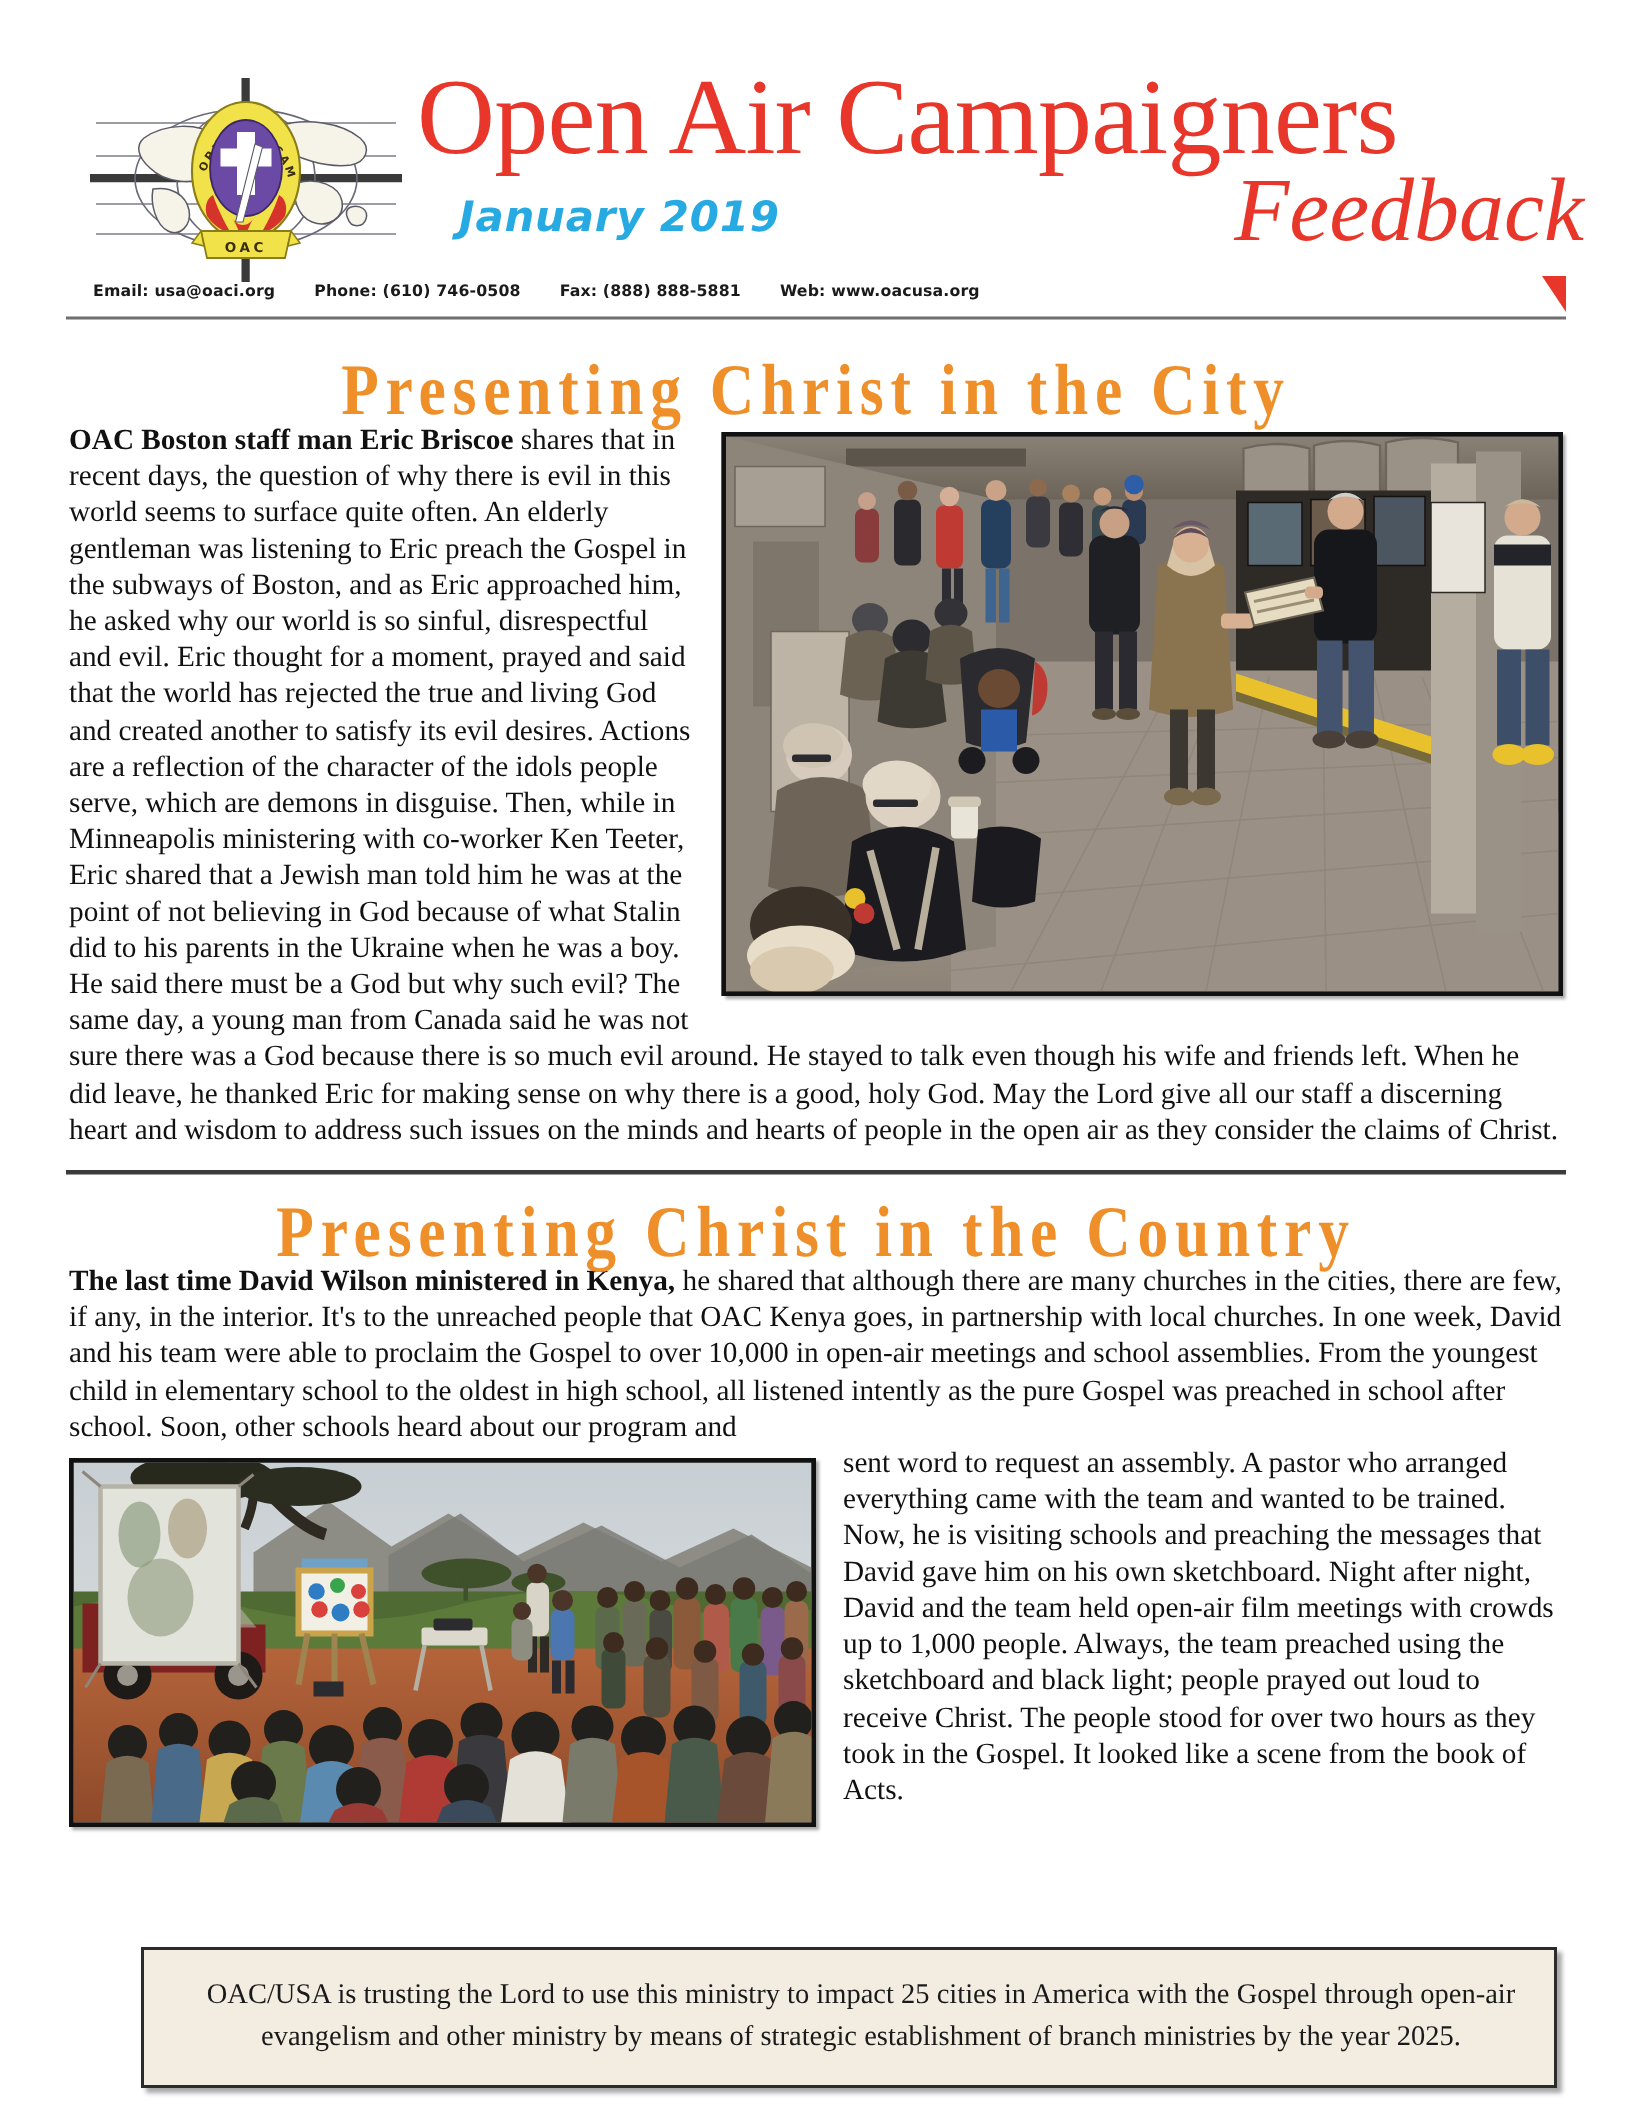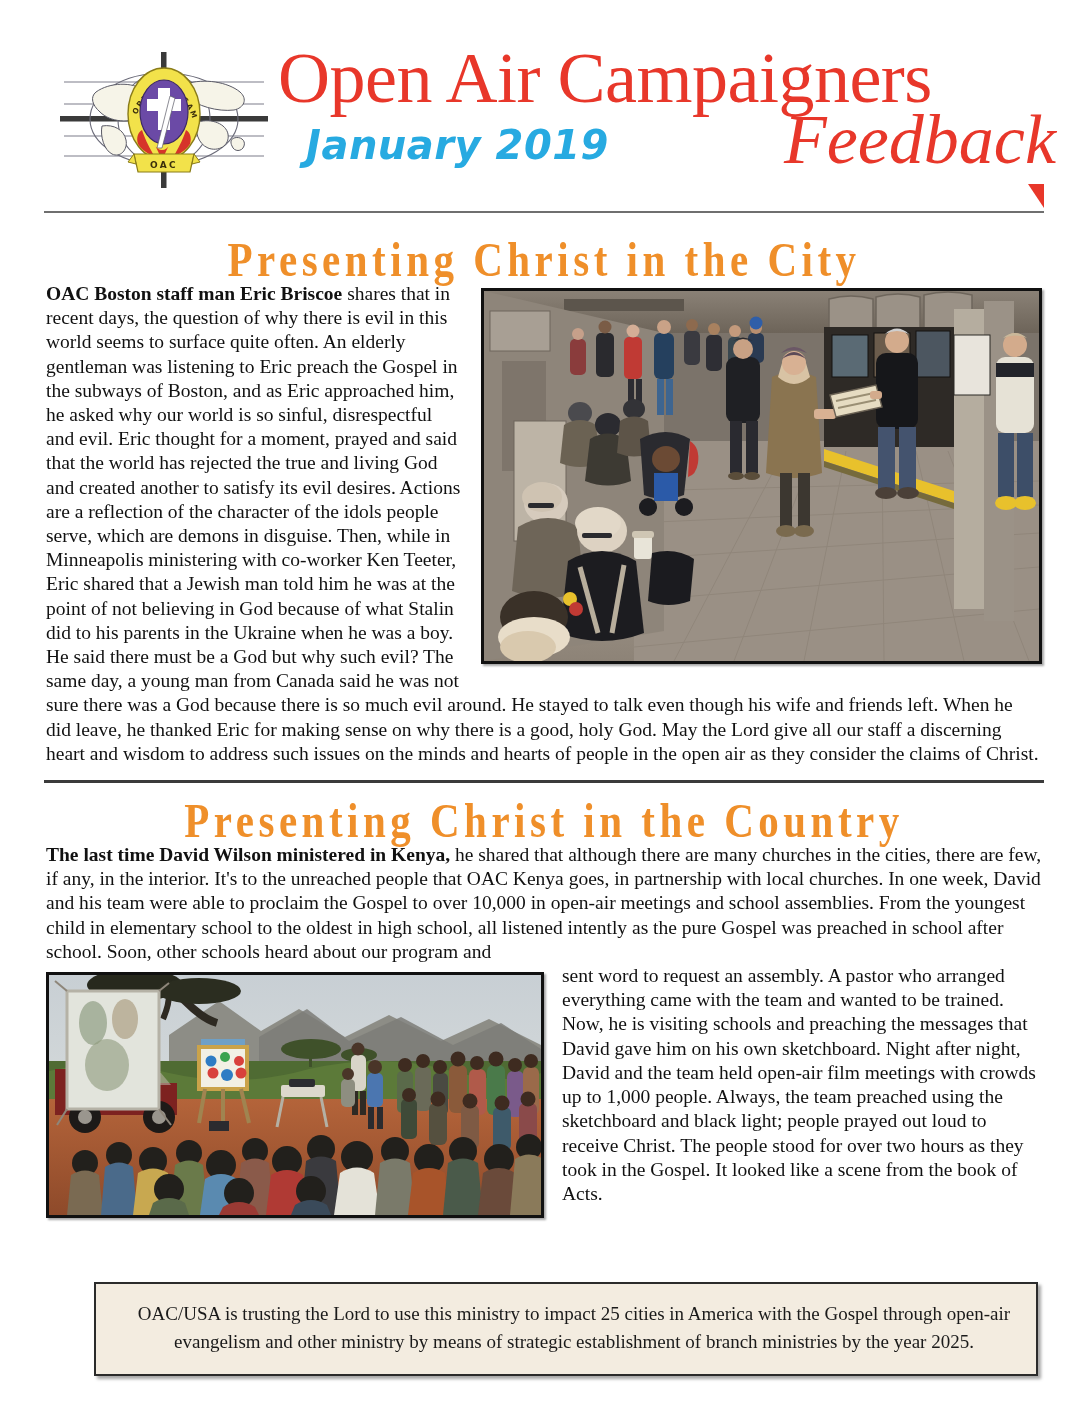--- a/index.html
+++ b/index.html
@@ -65,7 +65,7 @@
     font-family: "DejaVu Sans", sans-serif;
     font-weight: bold;
     font-style: italic;
-    font-size: 40px;
+    font-size: 28px;
     line-height: 42px;
     color: #27aae1;
     letter-spacing: 0.5px;

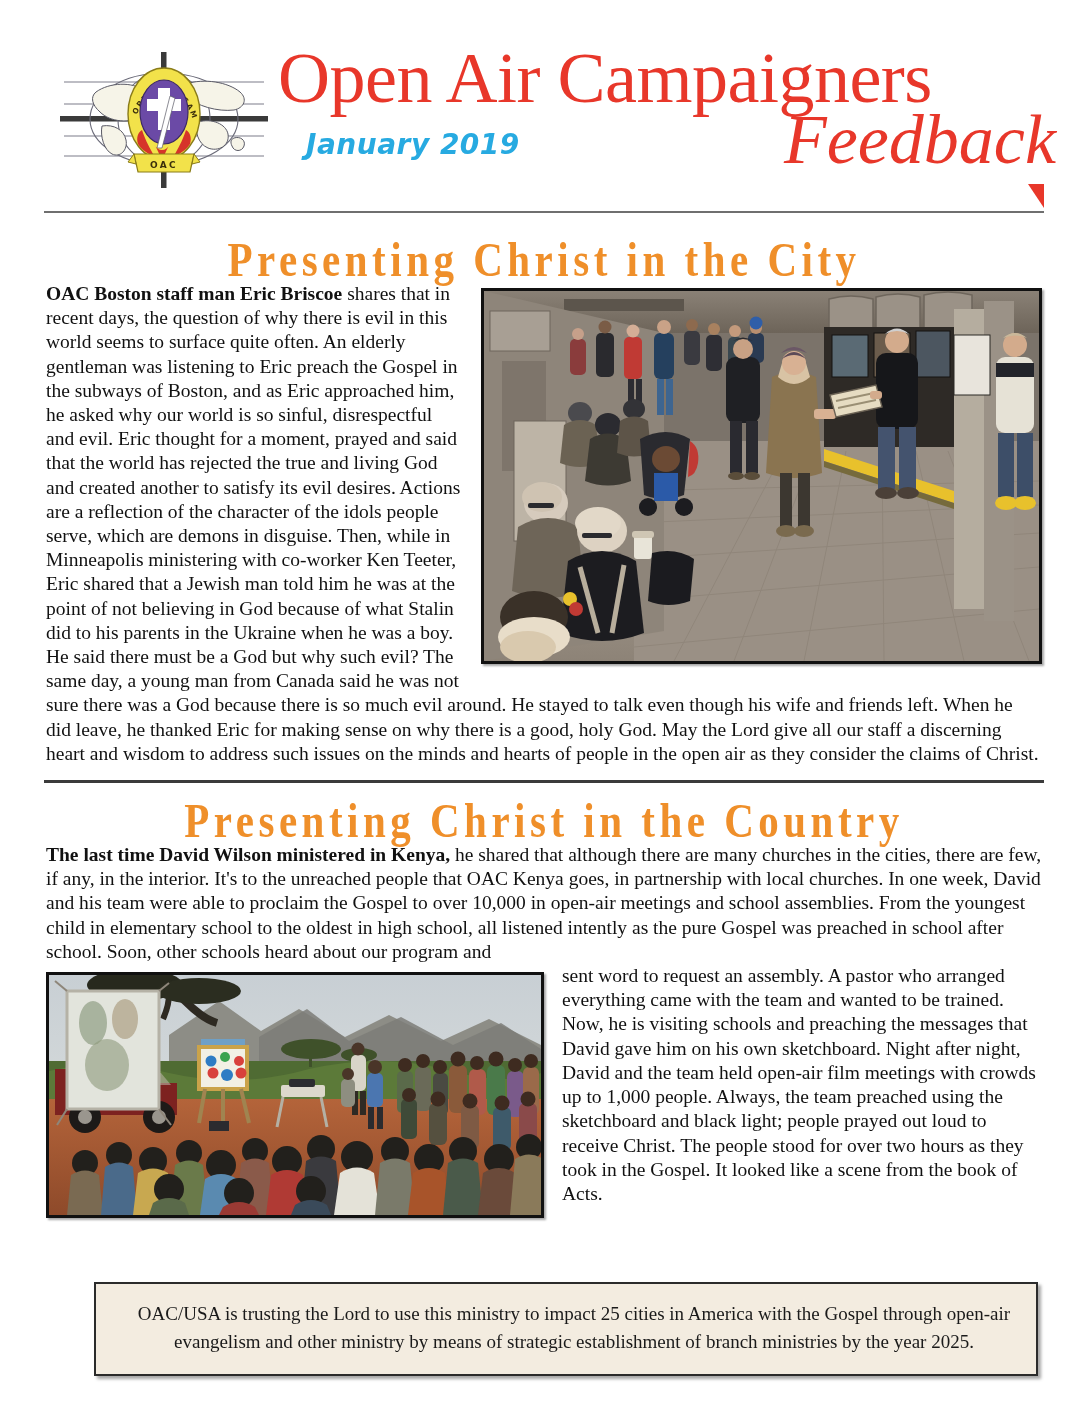--- a/index.html
+++ b/index.html
@@ -77,7 +77,7 @@
     top: 58px;
     font-family: "Liberation Serif", serif;
     font-style: italic;
-    font-size: 70px;
+    font-size: 60px;
     line-height: 76px;
     color: #e8372a;
     white-space: nowrap;

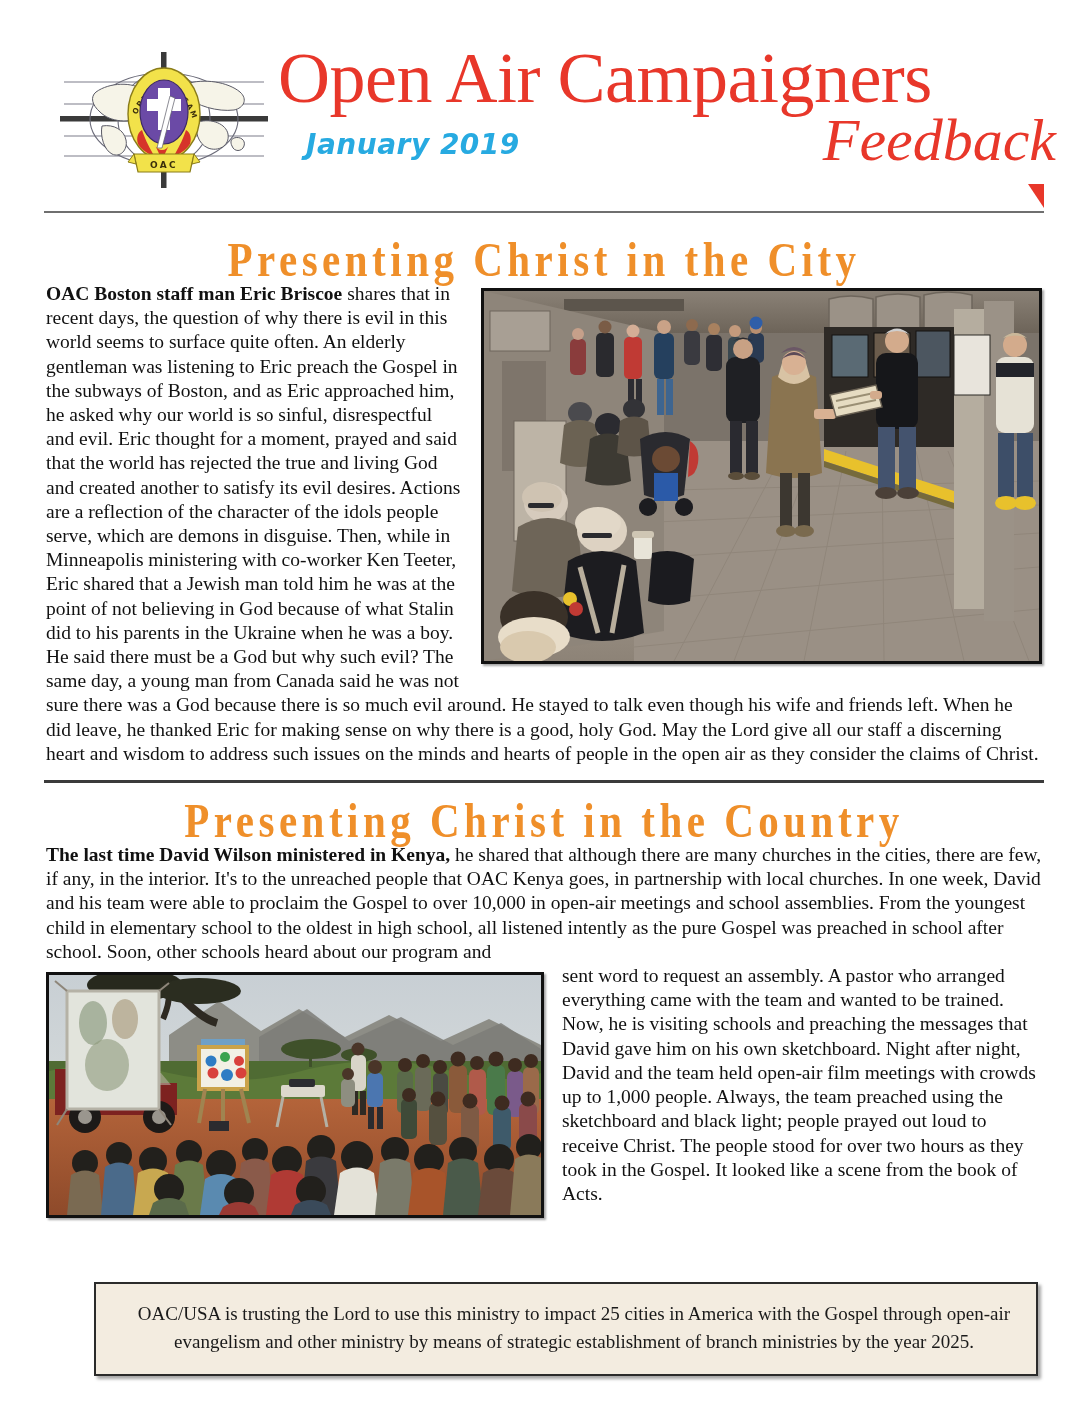--- a/index.html
+++ b/index.html
@@ -262,6 +262,12 @@
       <div class="title-feedback">Feedback</div>
     </div>
 
+    <div class="contact-line">
+      <span>Email: usa@oaci.org</span>
+      <span>Phone: (610) 746-0508</span>
+      <span>Fax: (888) 888-5881</span>
+      <span>Web: www.oacusa.org</span>
+    </div>
 
     <div class="masthead-flag"></div>
     <div class="masthead-rule"></div>

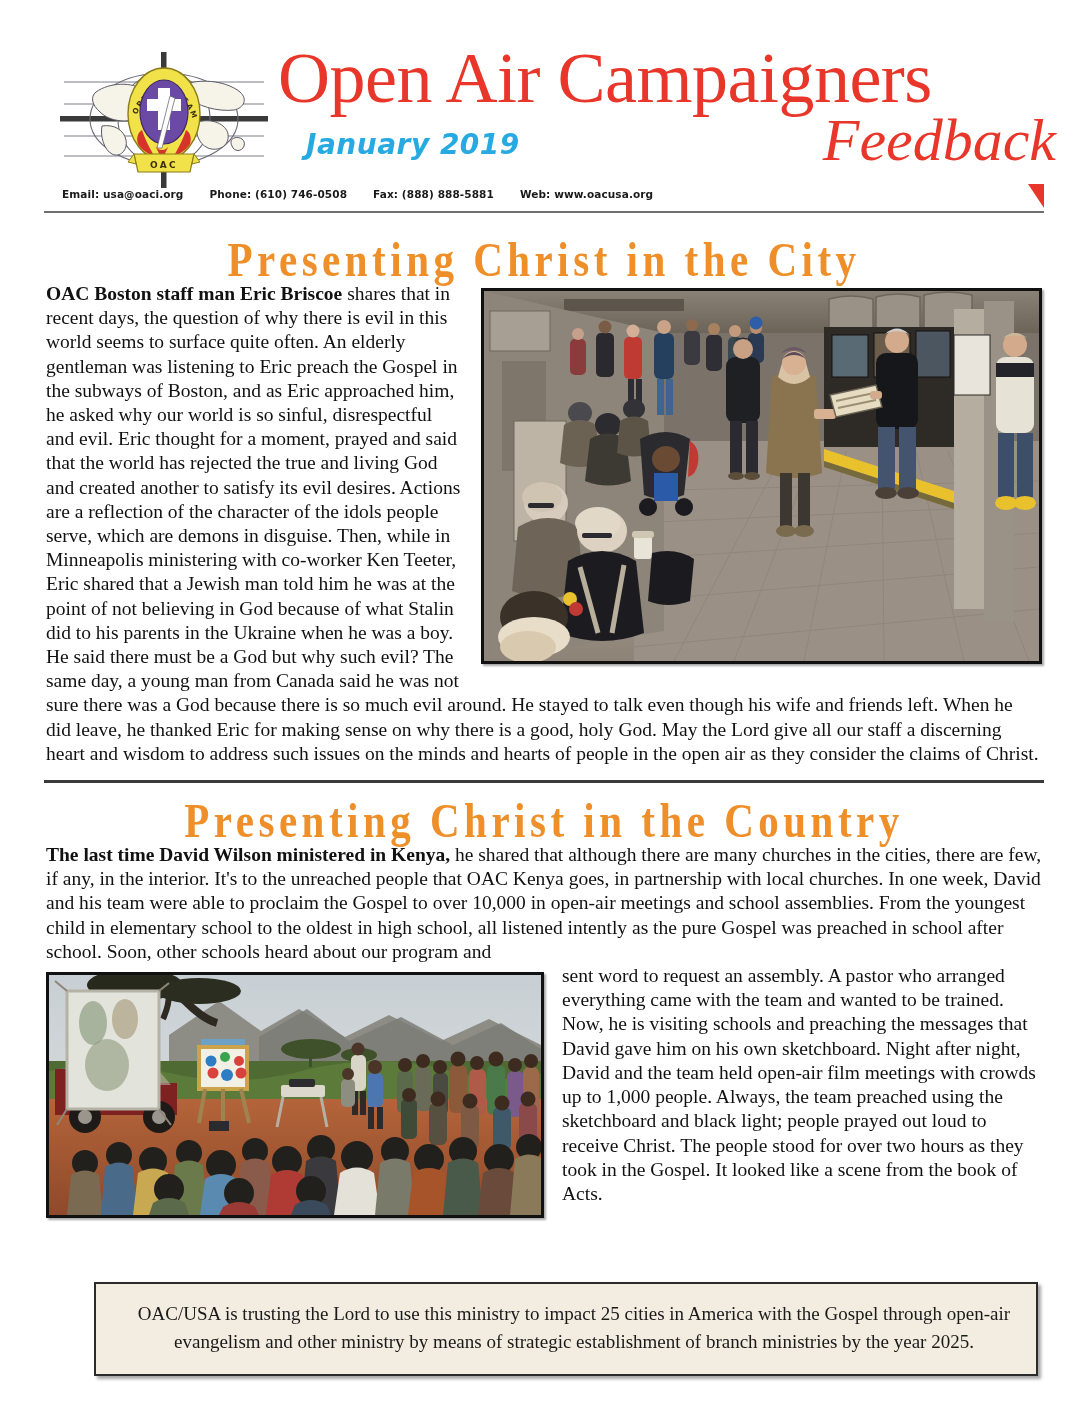--- a/index.html
+++ b/index.html
@@ -179,7 +179,7 @@
     position: absolute;
     left: 50px;
     right: 50px;
-    bottom: 32px;
+    bottom: 16px;
     background: #f3ece0;
     border: 2px solid #2b2b2b;
     box-shadow: 3px 3px 3px rgba(0,0,0,0.35);

